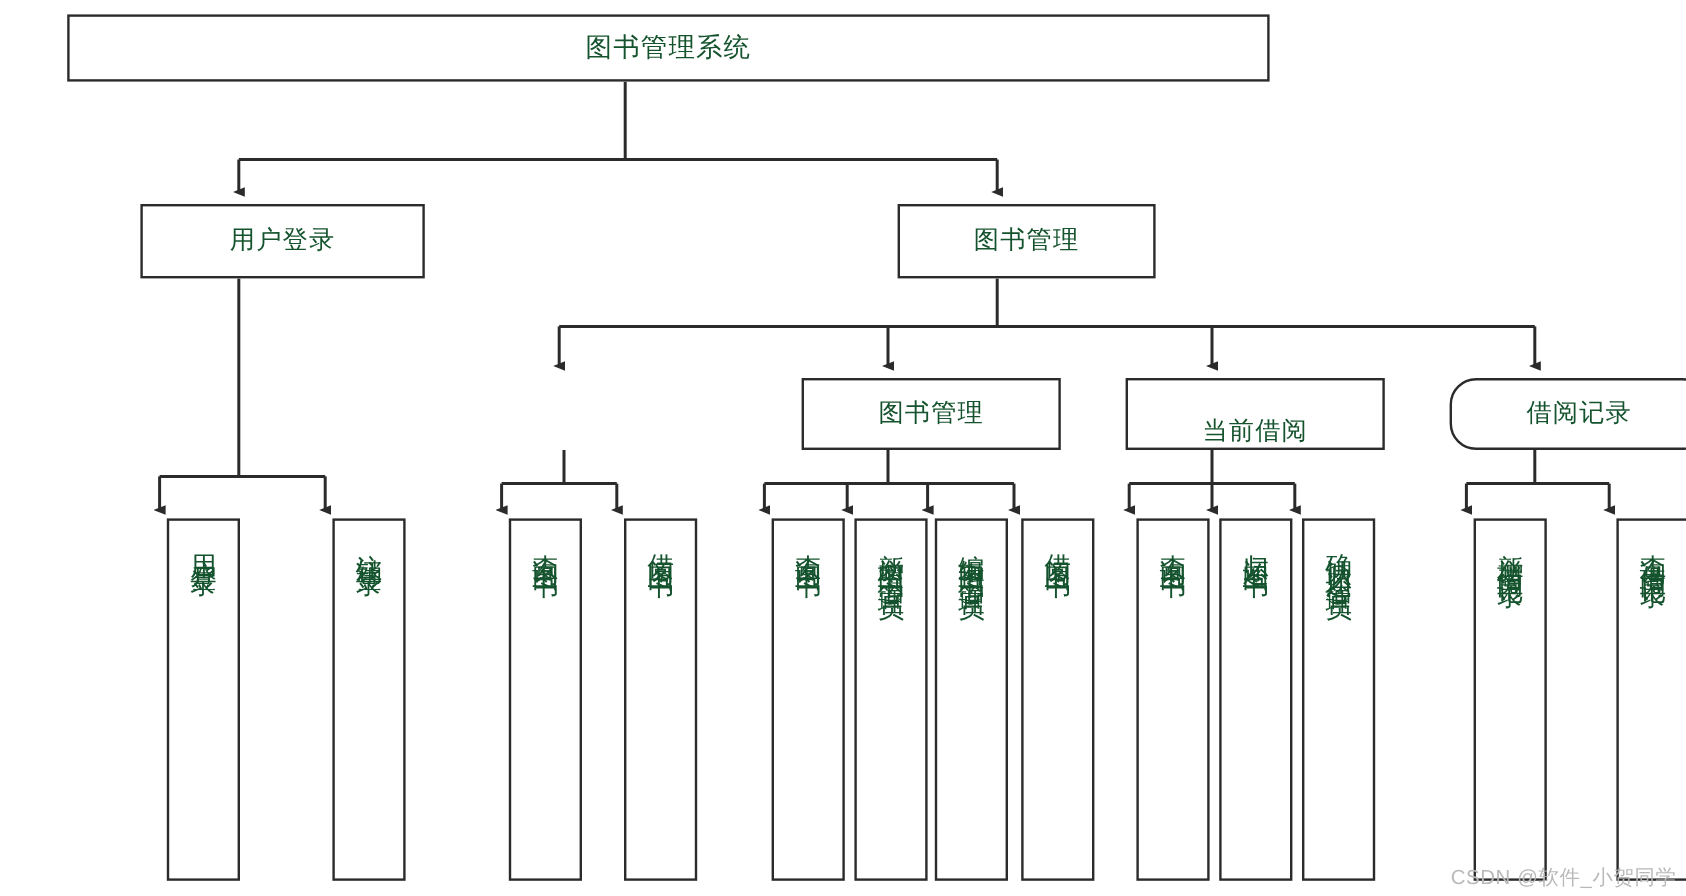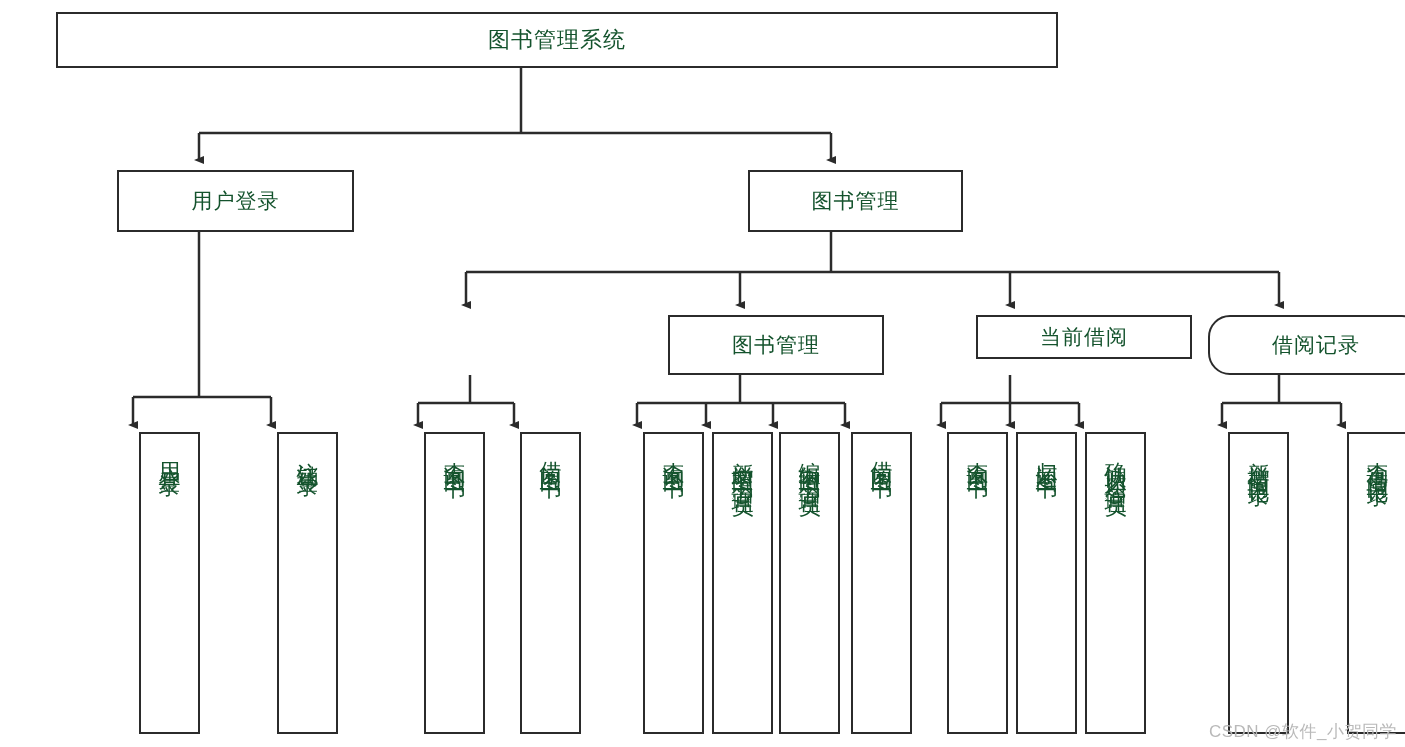--- a/index.html
+++ b/index.html
@@ -148,7 +148,7 @@
   <div class="node horiz" style="left:632px; top:315px; width:216px; height:60px;">
     <span class="node-label">图书管理</span>
   </div>
-  <div class="node horiz" style="left:940px; top:315px; width:216px; height:44px;">
+  <div class="node horiz" style="left:902px; top:315px; width:216px; height:60px;align-items:flex-end;">
     <span class="node-label">当前借阅</span>
   </div>
   <div class="node horiz" style="left:1172px; top:315px; width:216px; height:60px;border-radius:22px;">

